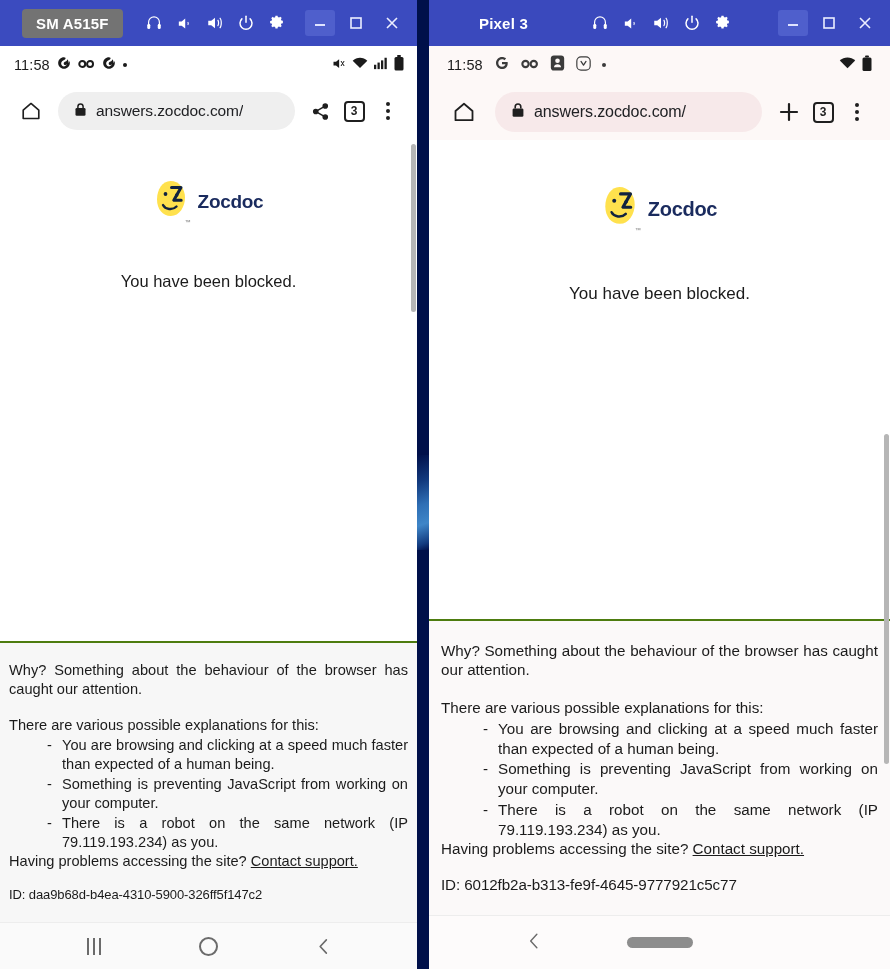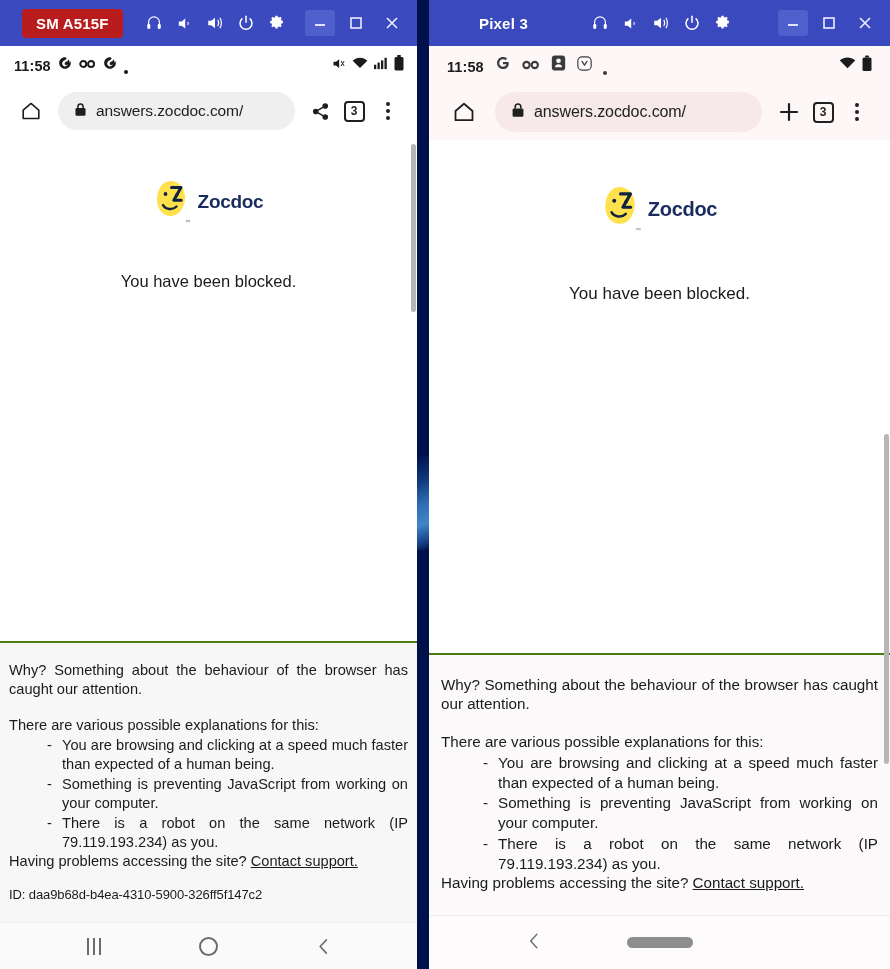--- a/index.html
+++ b/index.html
@@ -30,7 +30,7 @@
   .titlebar.right-tb { background: #3a49bd; gap: 27px; }
   .tb-title {
     font-size: 15px; font-weight: bold; letter-spacing: .2px;
-    background: #b91c1c; border-radius: 4px; padding: 6px 14px; margin-left: 22px;
+    background: #737373; border-radius: 4px; padding: 6px 14px; margin-left: 22px;
     white-space: nowrap;
   }
   .window.right .tb-title { margin-left: 36px; background: transparent; }

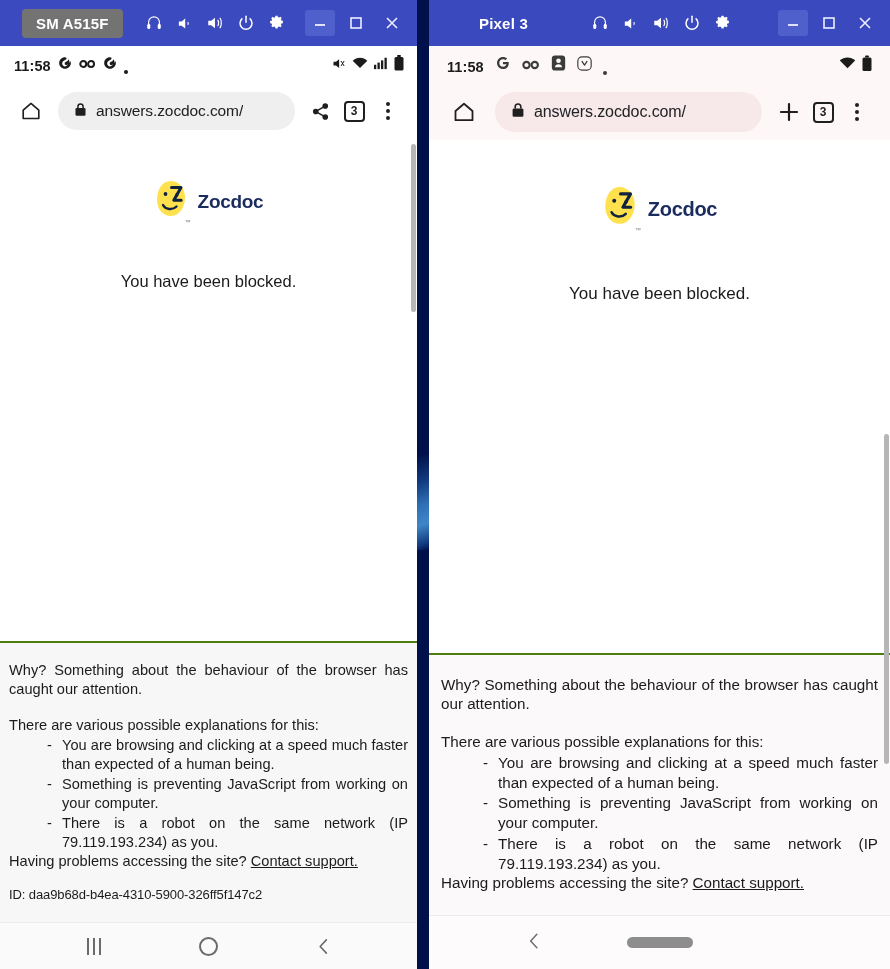--- a/index.html
+++ b/index.html
@@ -44,7 +44,7 @@
   .phone { flex: 1 1 auto; display: flex; flex-direction: column; background: #fff; overflow: hidden; position: relative; }
 
   .statusbar { height: 38px; display: flex; align-items: center; justify-content: space-between; padding: 0 13px 0 14px; flex: 0 0 auto; }
-  .sb-left { display: flex; align-items: flex-end; gap: 7px; font-weight: bold; }
+  .sb-left { display: flex; align-items: center; gap: 7px; }
   .sb-right { display: flex; align-items: center; gap: 6px; }
   .sb-time { font-size: 14.5px; color: #1b1b1b; letter-spacing: .1px; }
   .window.right .statusbar { background: #fdf8f7; padding-left: 18px; padding-right: 18px; }

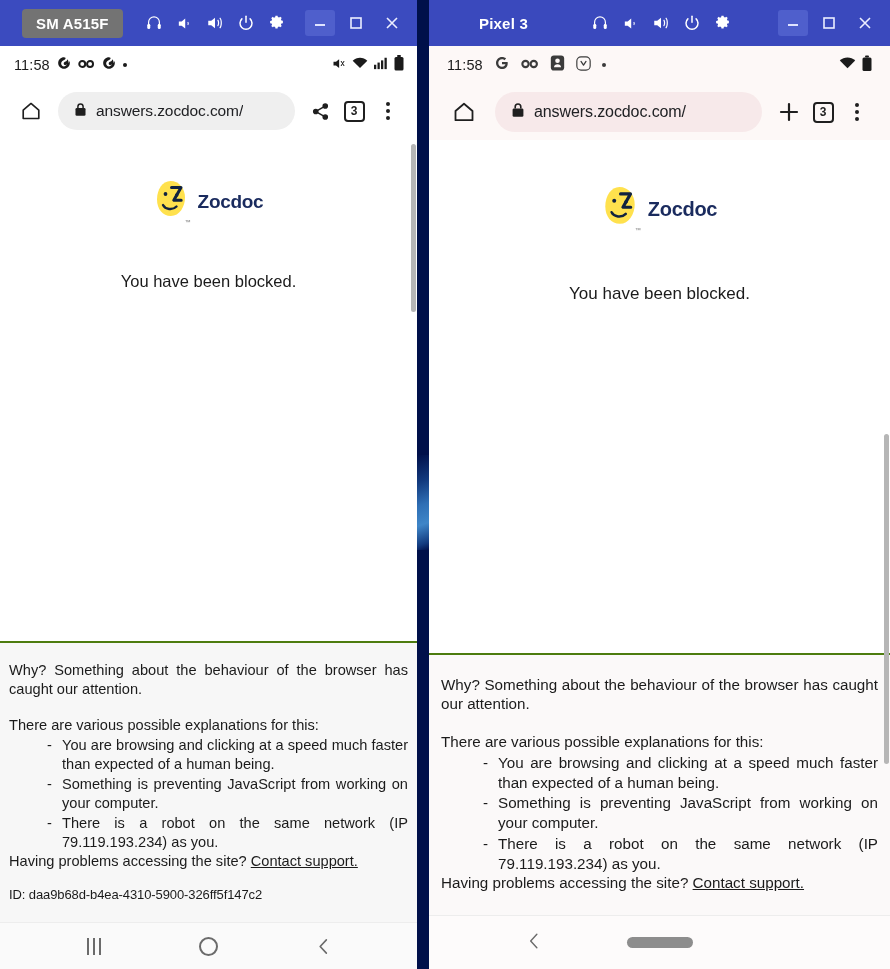--- a/index.html
+++ b/index.html
@@ -468,6 +468,7 @@
             <span>Having problems accessing the site?</span>
             <a class="link" href="#">Contact support.</a>
           </p>
+          <p class="idline">ID: 6012fb2a-b313-fe9f-4645-9777921c5c77</p>
         </div>
       </div>
 

